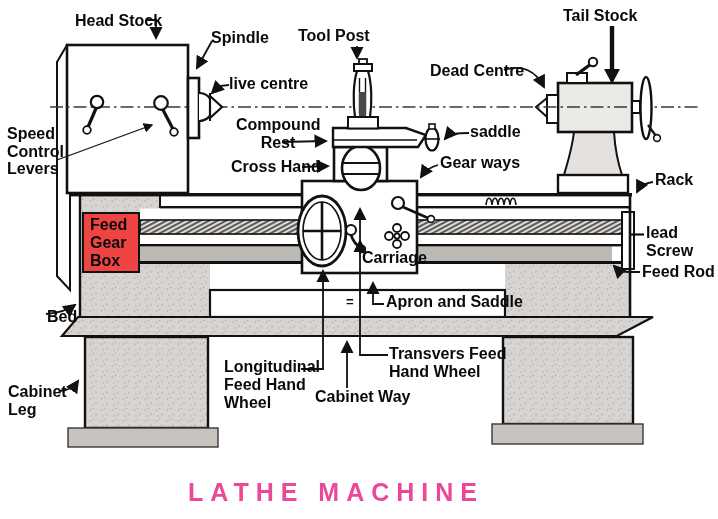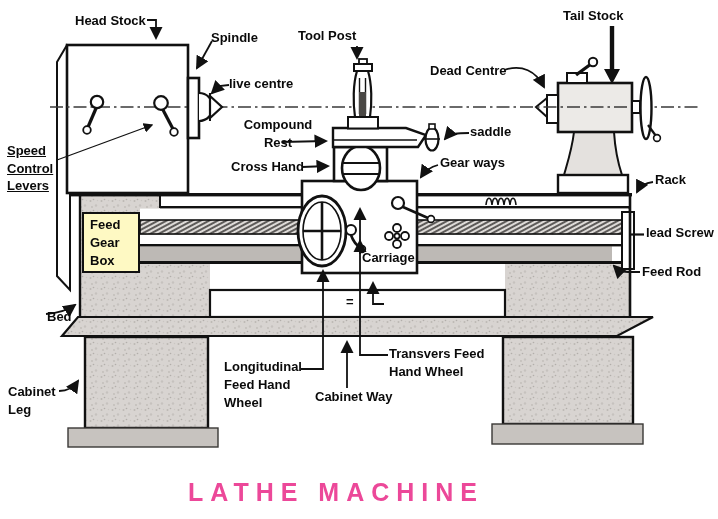--- a/index.html
+++ b/index.html
@@ -9,7 +9,7 @@
   }
   .stage svg{position:absolute;left:0;top:0;}
   .lbl{
-    position:absolute;font-weight:bold;font-size:13px;line-height:18px;
+    position:absolute;font-weight:bold;font-size:16px;line-height:18px;
     color:#0a0a0a;white-space:pre-line;letter-spacing:0px;
   }
   .lbl.center{text-align:center;}

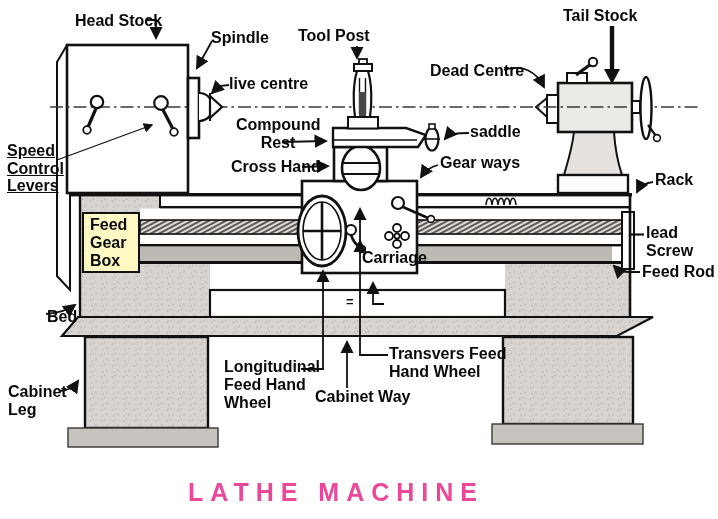--- a/index.html
+++ b/index.html
@@ -232,7 +232,7 @@
 <div class="lbl" style="left:231px;top:158px;">Cross Hand</div>
 <div class="lbl" style="left:470px;top:123px;">saddle</div>
 <div class="lbl" style="left:440px;top:154px;">Gear ways</div>
-<div class="lbl tight" style="left:7px;top:142px;text-decoration:underline;">Speed
+<div class="lbl tight" style="left:7px;top:125px;">Speed
 Control
 Levers</div>
 <div class="lbl boxed" style="left:82px;top:212px;">Feed

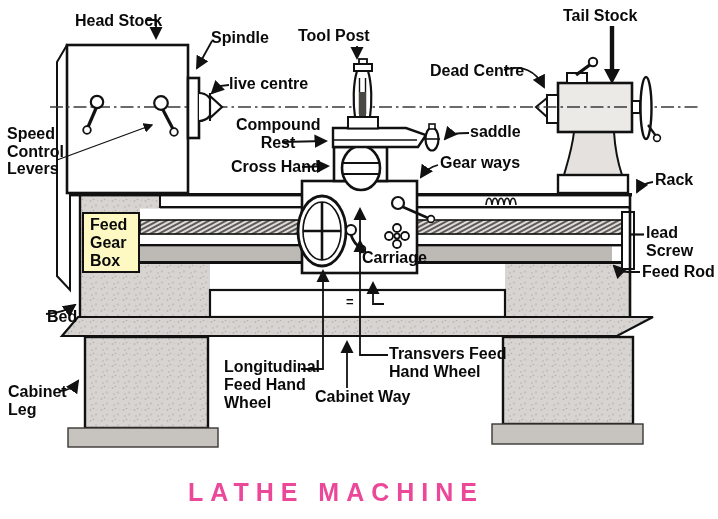--- a/index.html
+++ b/index.html
@@ -15,7 +15,7 @@
   .lbl.center{text-align:center;}
   .lbl.tight{line-height:17.5px;}
   .boxed{
-    border:2.5px solid #111;background:#fef9c3;width:48px;
+    border:2.5px solid #111;background:#ef4444;width:48px;
     padding:2px 0 1px 6px;line-height:18px;
   }
   .eq{position:absolute;font-weight:bold;font-size:13px;color:#0a0a0a;}

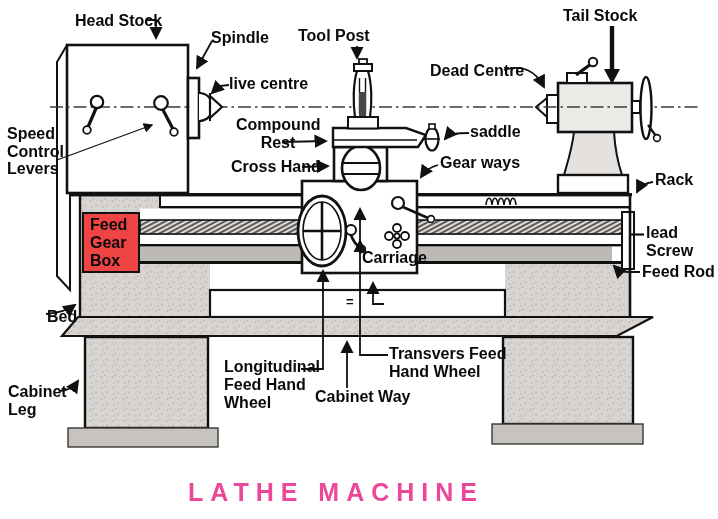--- a/index.html
+++ b/index.html
@@ -242,6 +242,7 @@
 <div class="lbl" style="left:646px;top:224px;">lead Screw</div>
 <div class="lbl" style="left:642px;top:263px;">Feed Rod</div>
 <div class="lbl" style="left:362px;top:249px;">Carriage</div>
+<div class="lbl" style="left:386px;top:293px;">Apron and Saddle</div>
 <div class="lbl" style="left:224px;top:358px;">Longitudinal
 Feed Hand
 Wheel</div>

